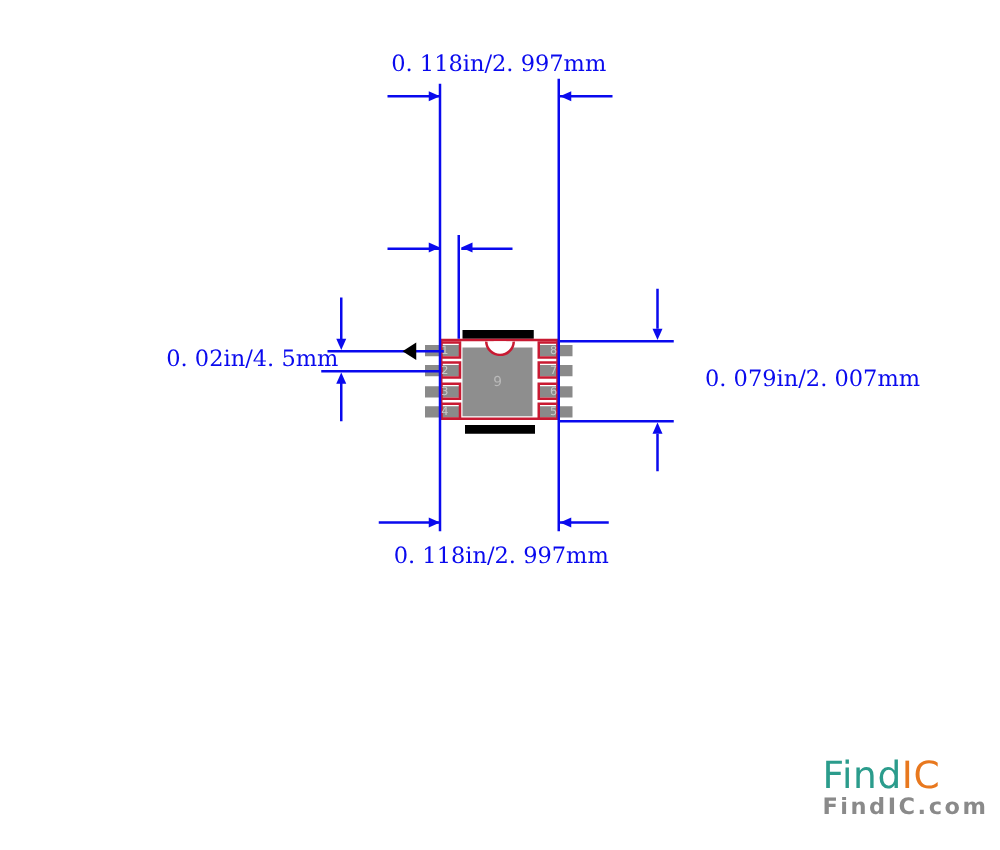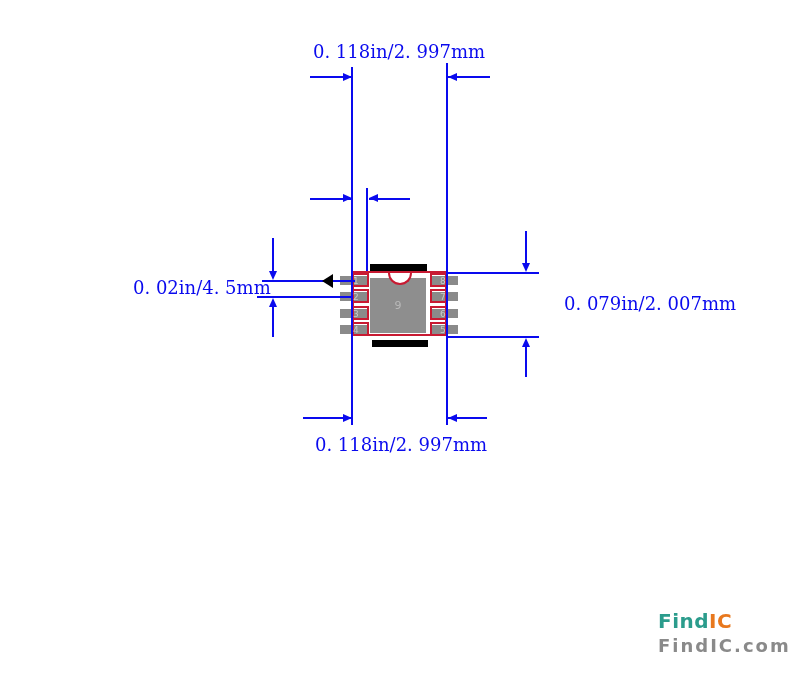--- a/index.html
+++ b/index.html
@@ -42,7 +42,7 @@
   }
   
   #logo { position:absolute; left:658px; top:604px; font-family:"DejaVu Sans", sans-serif; }
-  #logo-main { font-size:20px; font-weight:700; line-height:34px; letter-spacing:0.5px; }
+  #logo-main { font-size:30px; font-weight:400; line-height:34px; letter-spacing:0.5px; }
   #logo-find { color:#2b9c8c; }
   #logo-ic   { color:#e8781e; }
   #logo-sub  { font-size:18px; font-weight:700; color:#8a8a8a; letter-spacing:2px; line-height:16px; }

